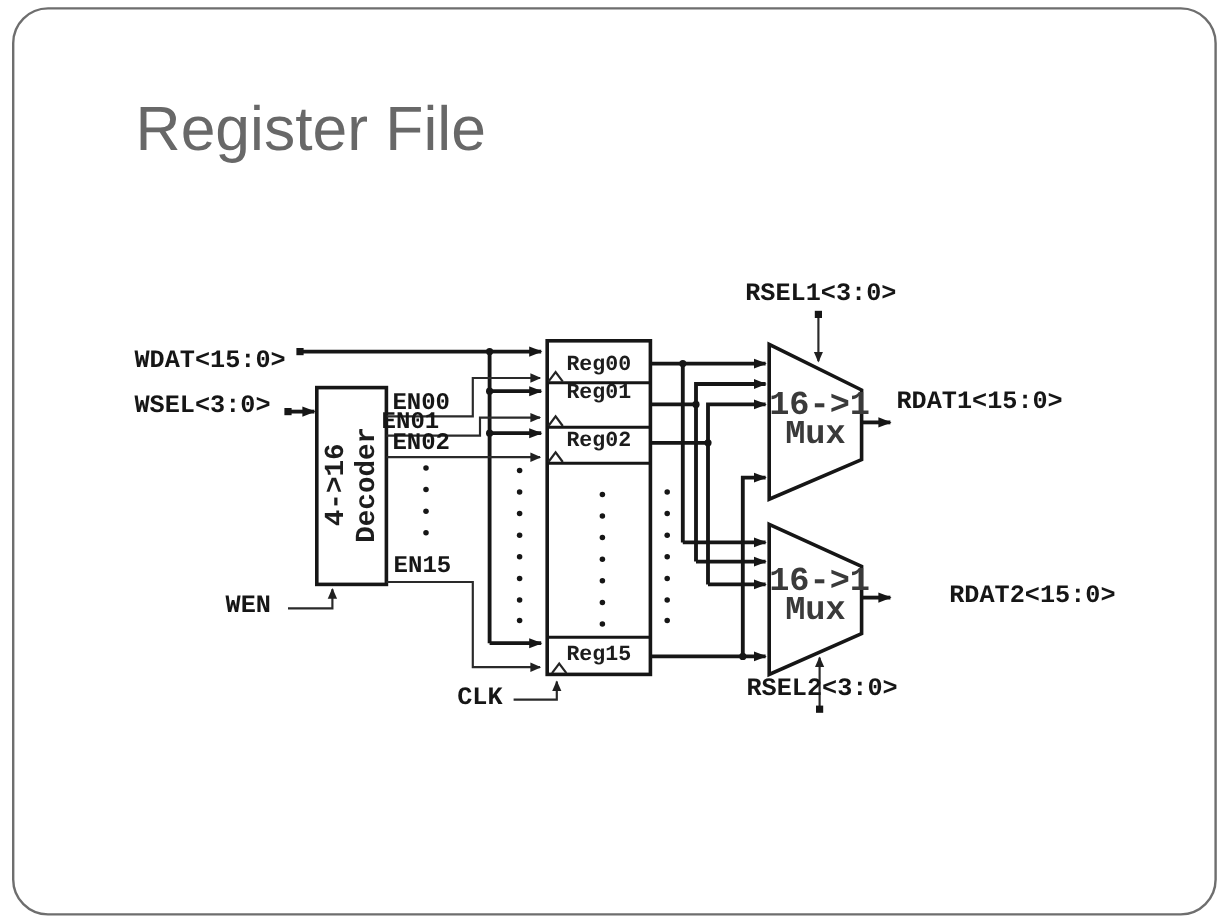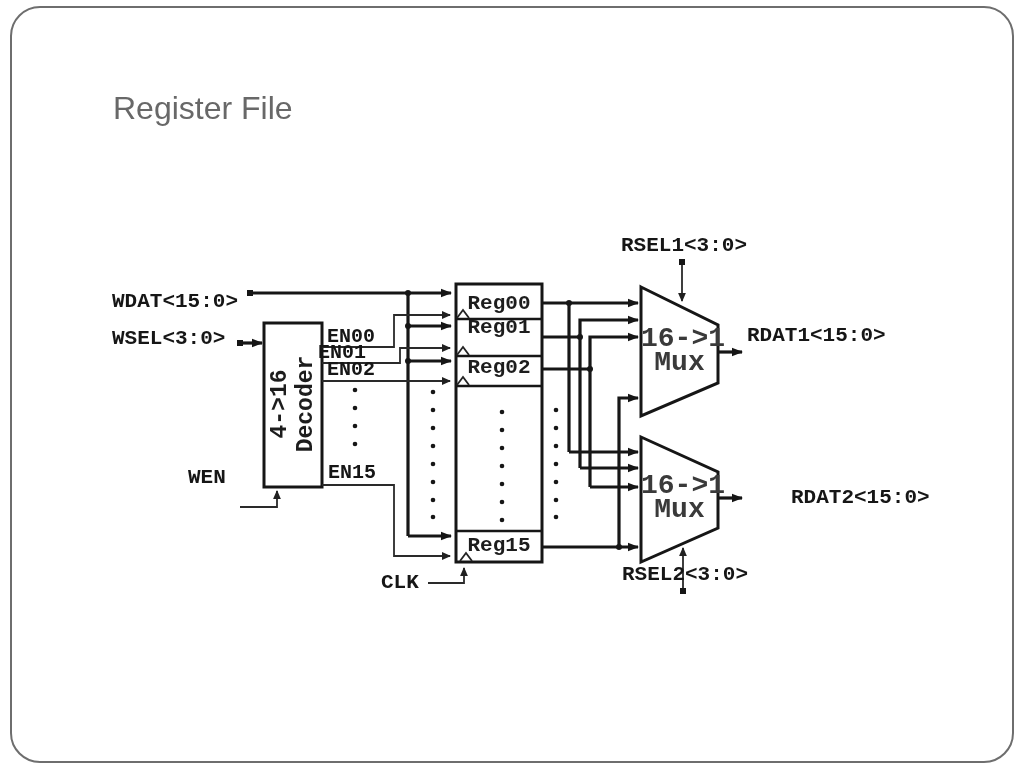--- a/index.html
+++ b/index.html
@@ -10,7 +10,7 @@
   .title{
     position:absolute;left:113px;top:84px;margin:0;
     font-family:"Liberation Sans",sans-serif;font-weight:400;
-    font-size:32px;line-height:48px;color:#686868;letter-spacing:0px;
+    font-size:52px;line-height:48px;color:#686868;letter-spacing:0px;
   }
   .diagram{position:absolute;left:0;top:0;width:1024px;height:768px;}
   .diagram svg{position:absolute;left:0;top:0;}

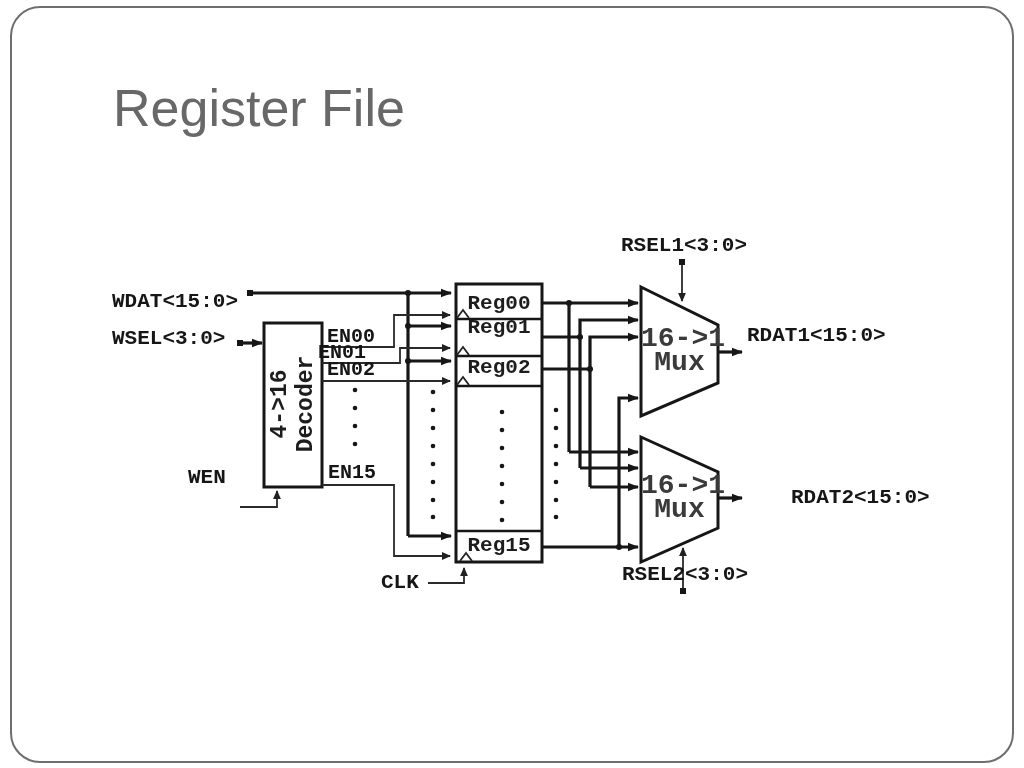--- a/index.html
+++ b/index.html
@@ -22,7 +22,7 @@
   .reg{
     position:absolute;left:456px;width:86px;text-align:center;
     font-family:"Liberation Mono","DejaVu Sans Mono",monospace;
-    font-weight:bold;font-size:21px;line-height:20px;color:#1d1d1d;
+    font-weight:bold;font-size:18px;line-height:20px;color:#1d1d1d;
   }
   .muxlbl{
     position:absolute;left:641px;width:77px;text-align:center;

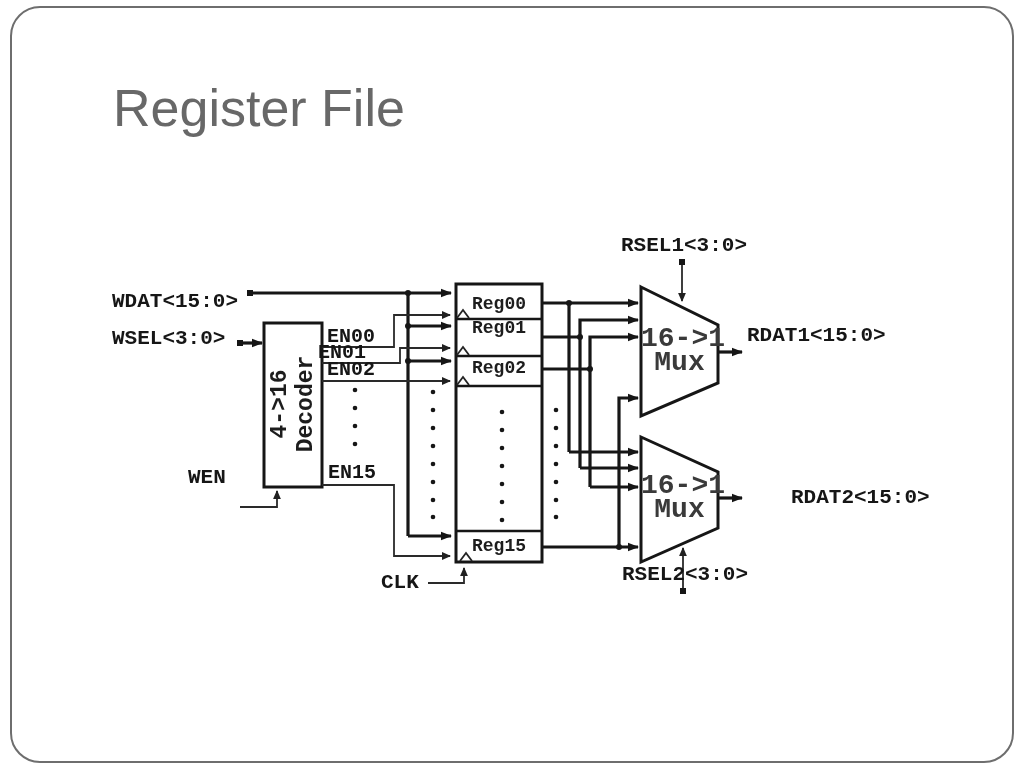--- a/index.html
+++ b/index.html
@@ -175,7 +175,7 @@
 
   <div class="lbl" style="left:112px;top:292px">WDAT&lt;15:0&gt;</div>
   <div class="lbl" style="left:112px;top:329px">WSEL&lt;3:0&gt;</div>
-  <div class="lbl" style="left:188px;top:468px">WEN</div>
+  <div class="lbl" style="left:188px;top:496px">WEN</div>
   <div class="lbl" style="left:381px;top:573px">CLK</div>
 
   <div class="lbl en" style="left:327px;top:329px">EN00</div>

